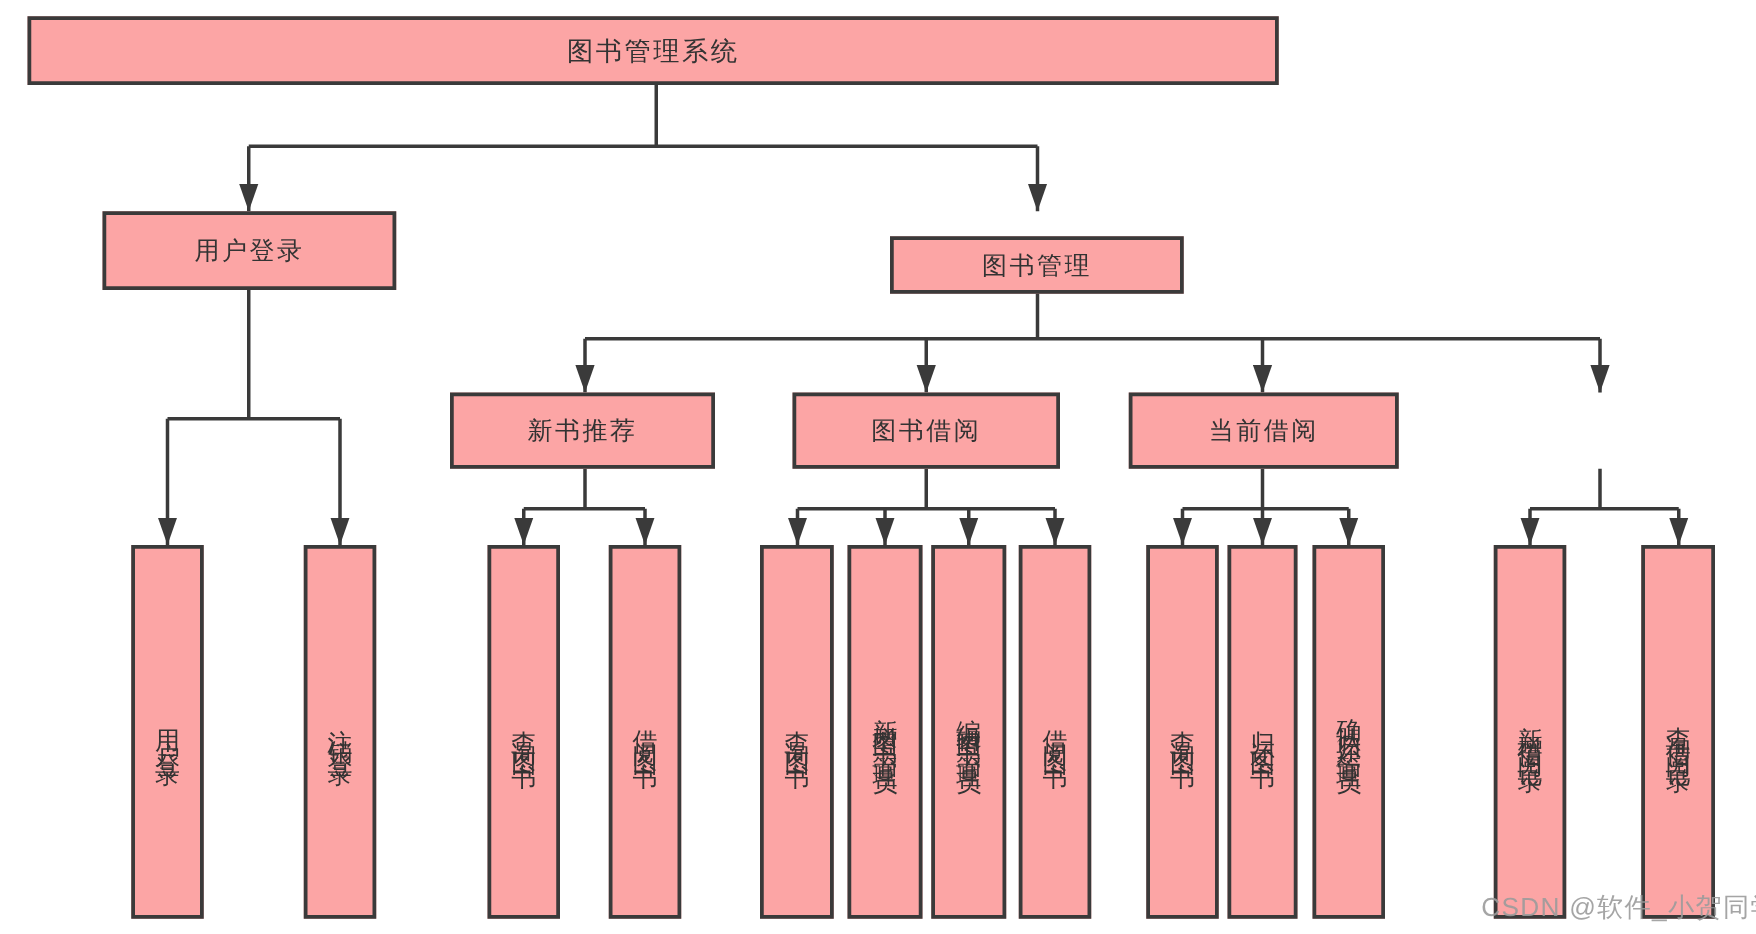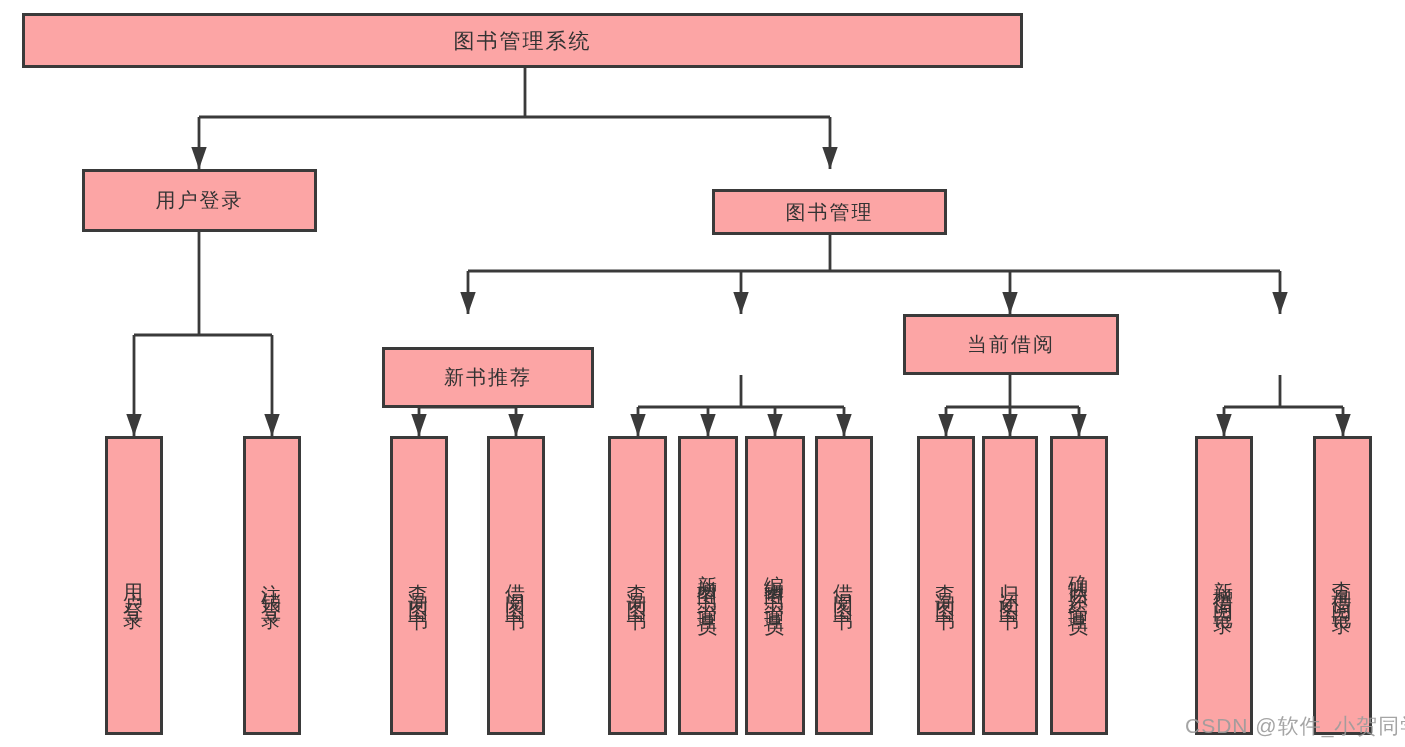--- a/index.html
+++ b/index.html
@@ -38,7 +38,7 @@
   .root-box   { left: 22px;   top: 13px;  width: 1001px; height: 55px; font-size: 21px; }
   .l2-user    { left: 82px;   top: 169px; width: 235px;  height: 63px; }
   .l2-book    { left: 712px;  top: 169px; width: 235px;  height: 46px; margin-top: 20px; }
-  .l3-newrec  { left: 382px;  top: 314px; width: 212px;  height: 61px; margin-top: 33px; }
+  .l3-newrec  { left: 360px;  top: 314px; width: 212px;  height: 61px; }
   .l3-borrow  { left: 634px;  top: 314px; width: 214px;  height: 61px; }
   .l3-current { left: 903px;  top: 314px; width: 216px;  height: 61px; }
   .l3-records { left: 1174px; top: 314px; width: 212px;  height: 61px; }

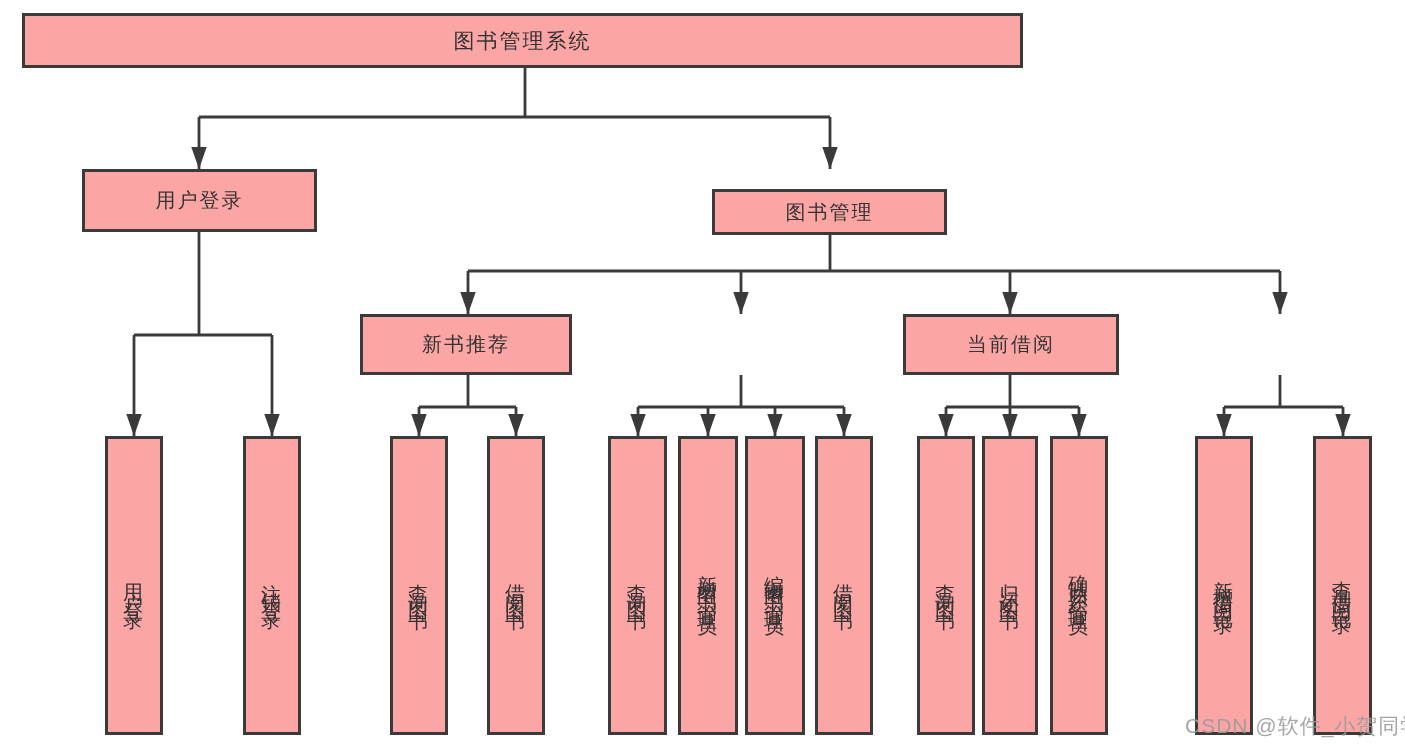--- a/index.html
+++ b/index.html
@@ -142,6 +142,7 @@
   <div class="box l2-book">图书管理</div>
 
   <div class="box l3-newrec">新书推荐</div>
+  <div class="box l3-borrow">图书借阅</div>
   <div class="box l3-current">当前借阅</div>
 
   <div class="box vbox b1">用户登录</div>

